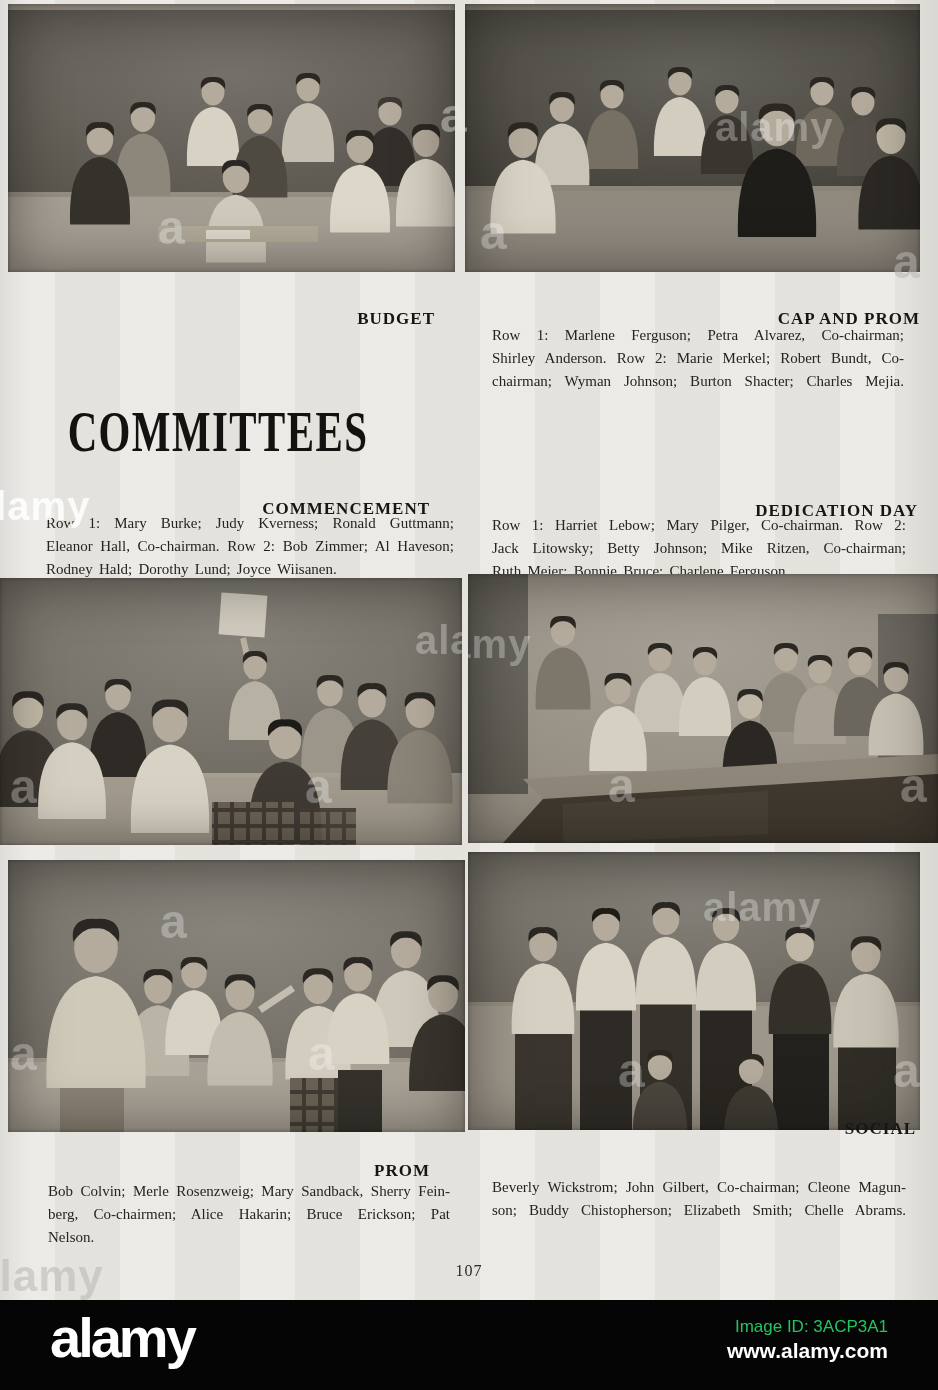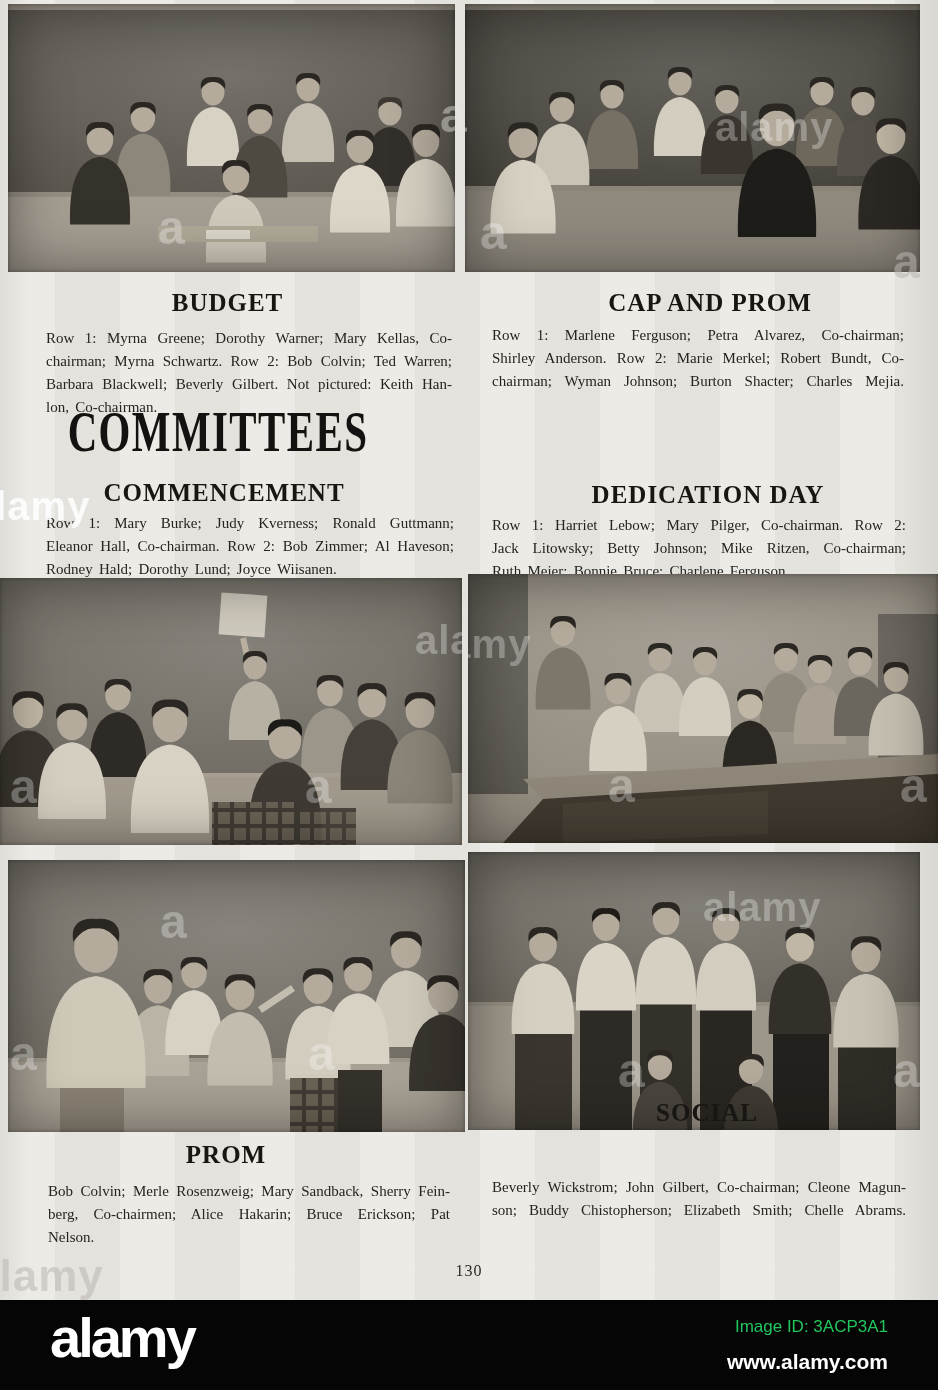--- a/index.html
+++ b/index.html
@@ -23,8 +23,8 @@
   .g-paper-light{color:rgba(255,255,255,.85);}
   .g-paper-gray{color:rgba(185,183,178,.55);}
   .g-gap{color:rgba(232,230,224,.45);}
-  .sec-heading{position:absolute;text-align:center;font-weight:bold;font-size:25px;
-    letter-spacing:1px;color:#181613;white-space:nowrap;}
+  .sec-heading{position:absolute;text-align:right;font-weight:bold;font-size:17px;
+    letter-spacing:1px;color:#181613;white-space:nowrap;margin-top:20px;}
   .caption{position:absolute;font-size:15px;line-height:23px;color:#262420;word-spacing:2.5px;}
   .cap-line{text-align:justify;text-align-last:justify;}
   .cap-line.last{text-align-last:left;}

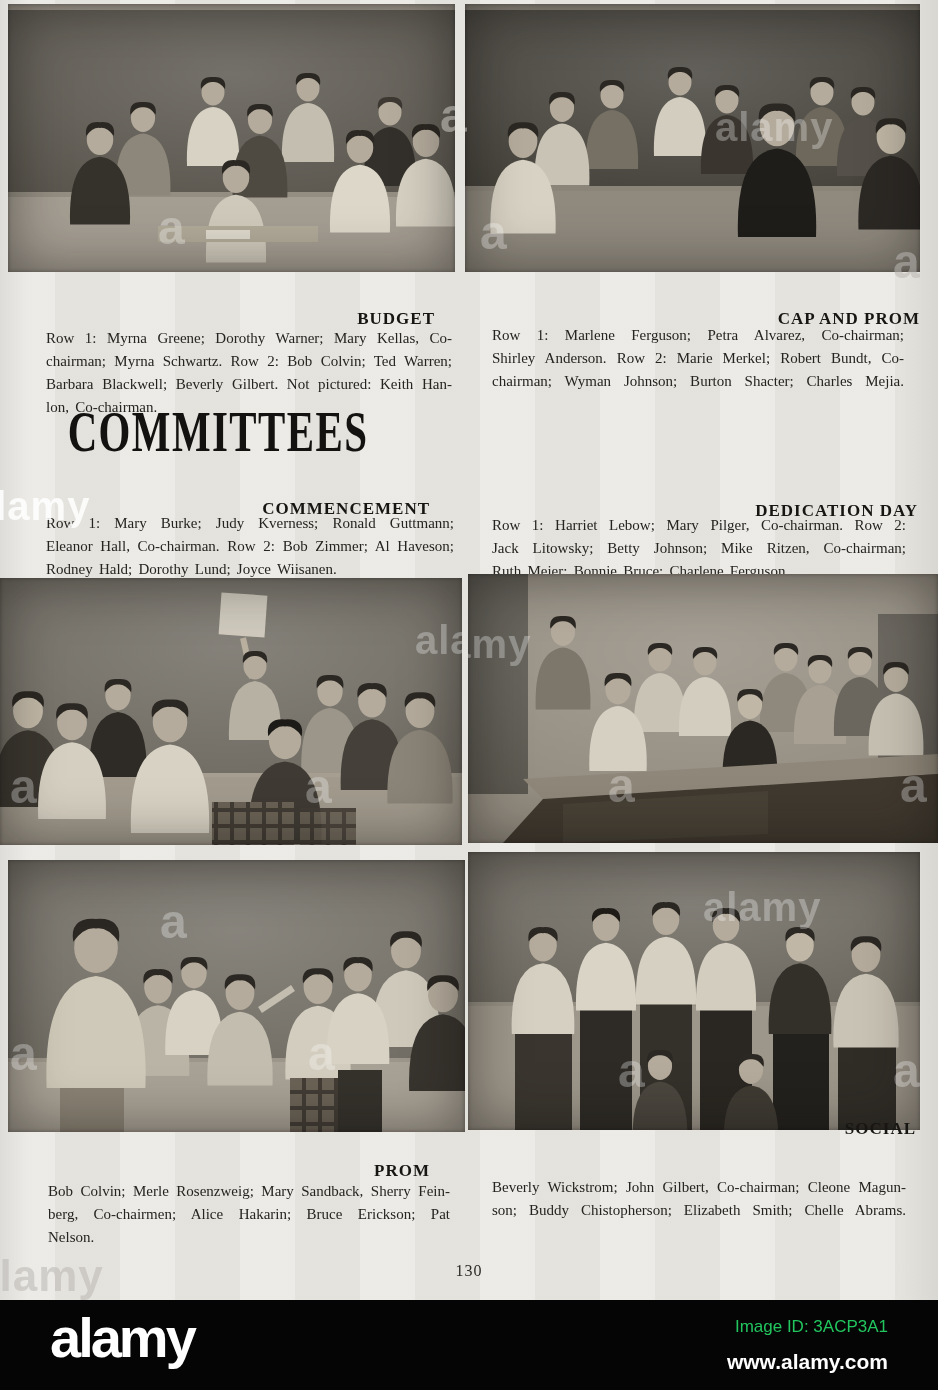--- a/index.html
+++ b/index.html
@@ -113,12 +113,6 @@
   </div>
 
   <div class="sec-heading" style="left:20px;top:289px;width:415px">BUDGET</div>
-  <div class="caption" style="left:46px;top:327px;width:406px">
-    <div class="cap-line">Row 1: Myrna Greene; Dorothy Warner; Mary Kellas, Co-</div>
-    <div class="cap-line">chairman; Myrna Schwartz. Row 2: Bob Colvin; Ted Warren;</div>
-    <div class="cap-line">Barbara Blackwell; Beverly Gilbert. Not pictured: Keith Han-</div>
-    <div class="cap-line last">lon, Co-chairman.</div>
-  </div>
 
   <div class="sec-heading" style="left:500px;top:289px;width:420px">CAP AND PROM</div>
   <div class="caption" style="left:492px;top:324px;width:412px">

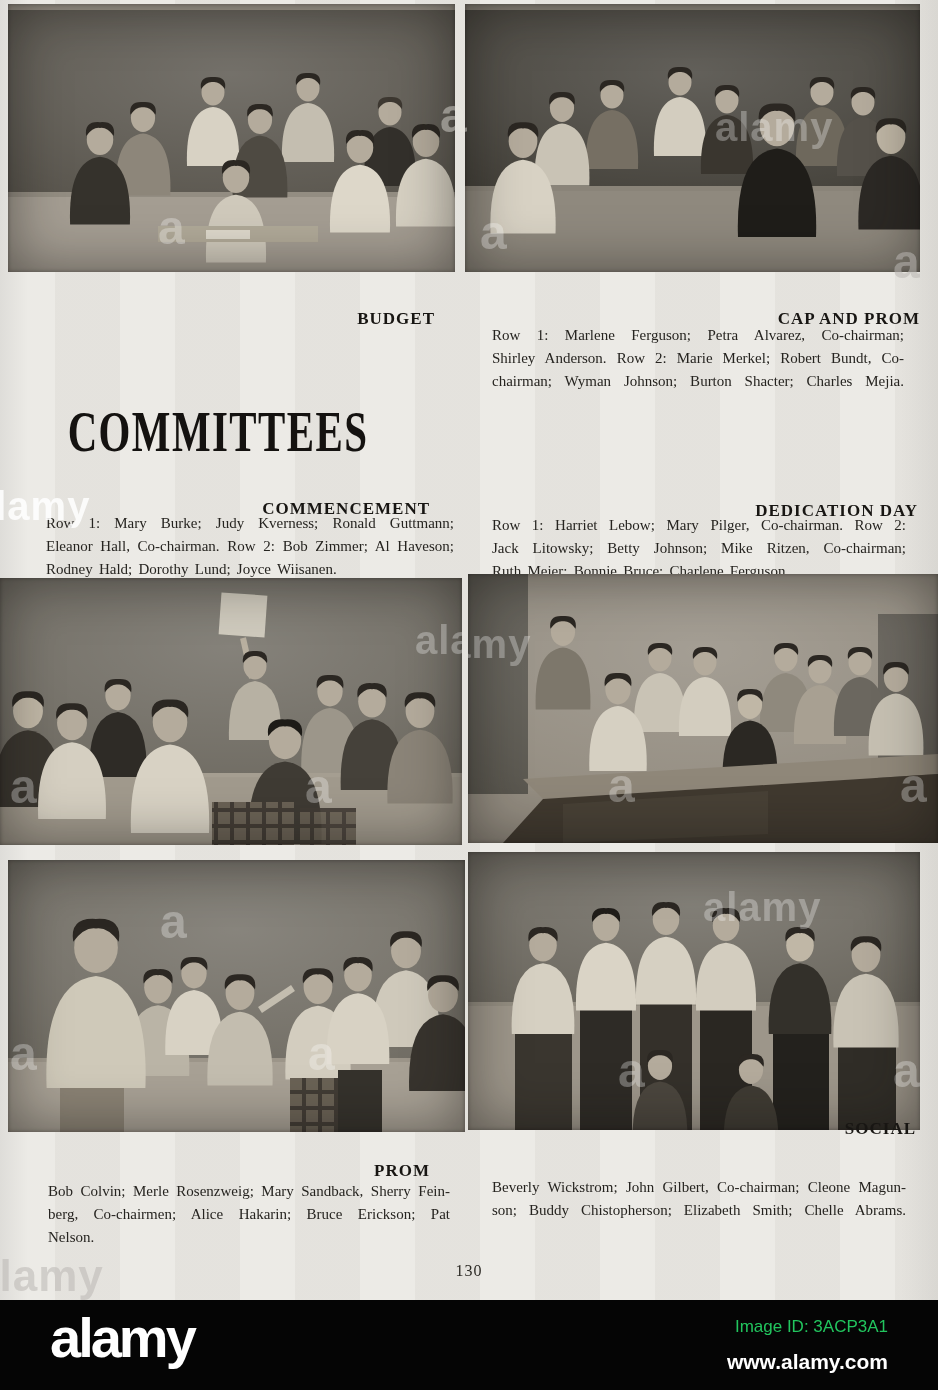--- a/index.html
+++ b/index.html
@@ -265,7 +265,7 @@
     <div class="cap-line">son; Buddy Chistopherson; Elizabeth Smith; Chelle Abrams.</div>
   </div>
 
-  <div class="page-number">130</div>
+  <div class="page-number">107</div>
 
   <span class="ghost word g-paper-light" style="left:-28px;top:486px">alamy</span>
   <span class="ghost word g-paper-gray" style="left:-26px;top:1254px;font-size:44px">alamy</span>

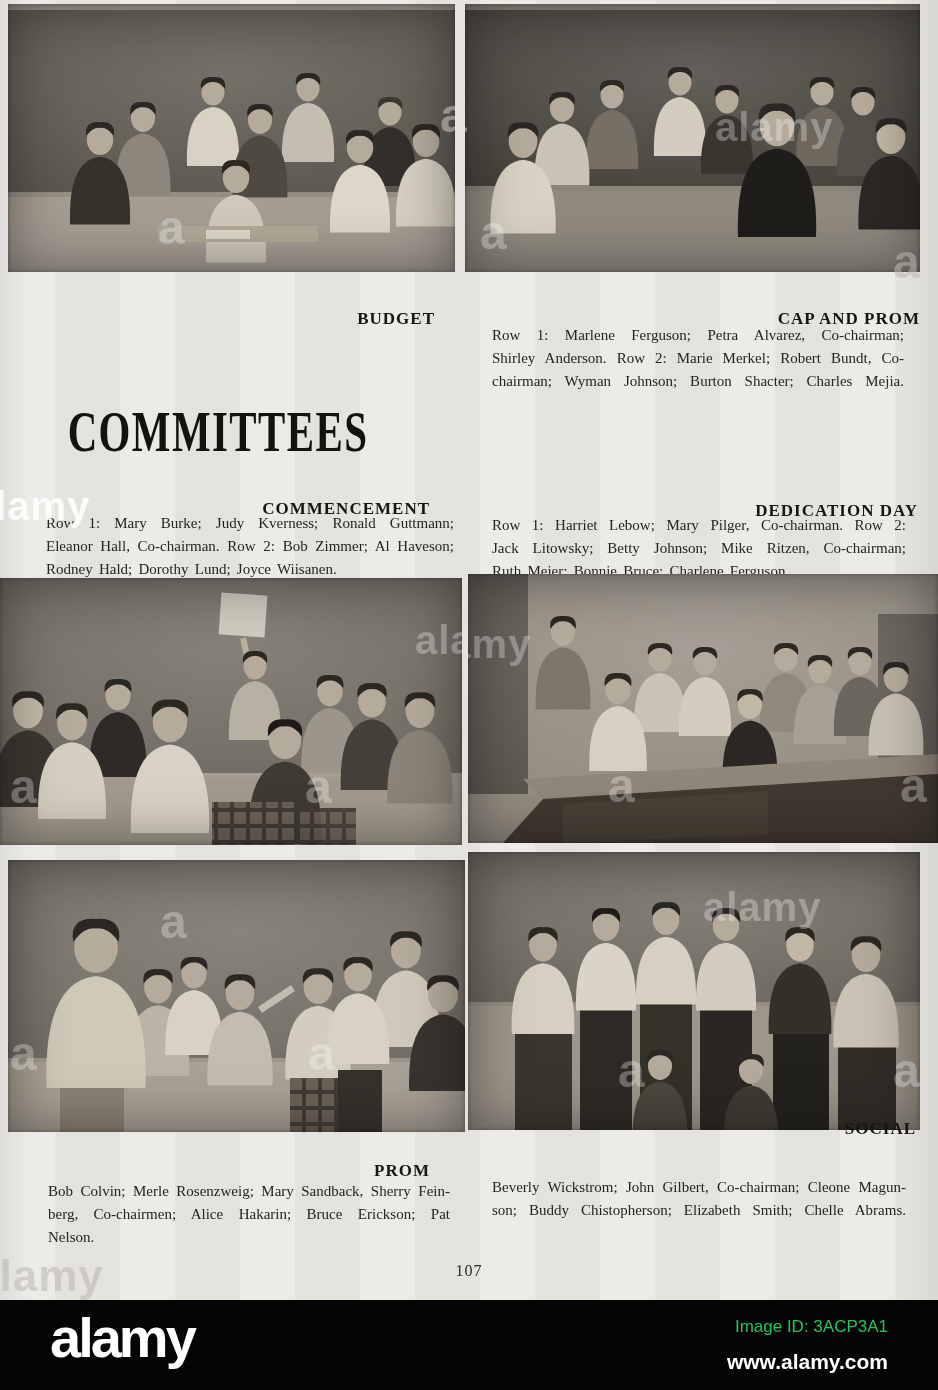--- a/index.html
+++ b/index.html
@@ -40,7 +40,7 @@
   .bar-right{position:absolute;right:50px;top:17px;text-align:right;
     font-family:"Liberation Sans",sans-serif;}
   .bar-id{font-size:17px;color:#22c55e;}
-  .bar-url{font-size:21px;color:#ffffff;font-weight:bold;margin-top:13px;}
+  .bar-url{font-size:21px;color:#ffffff;font-weight:bold;margin-top:2px;}
 </style>
 </head>
 <body>

